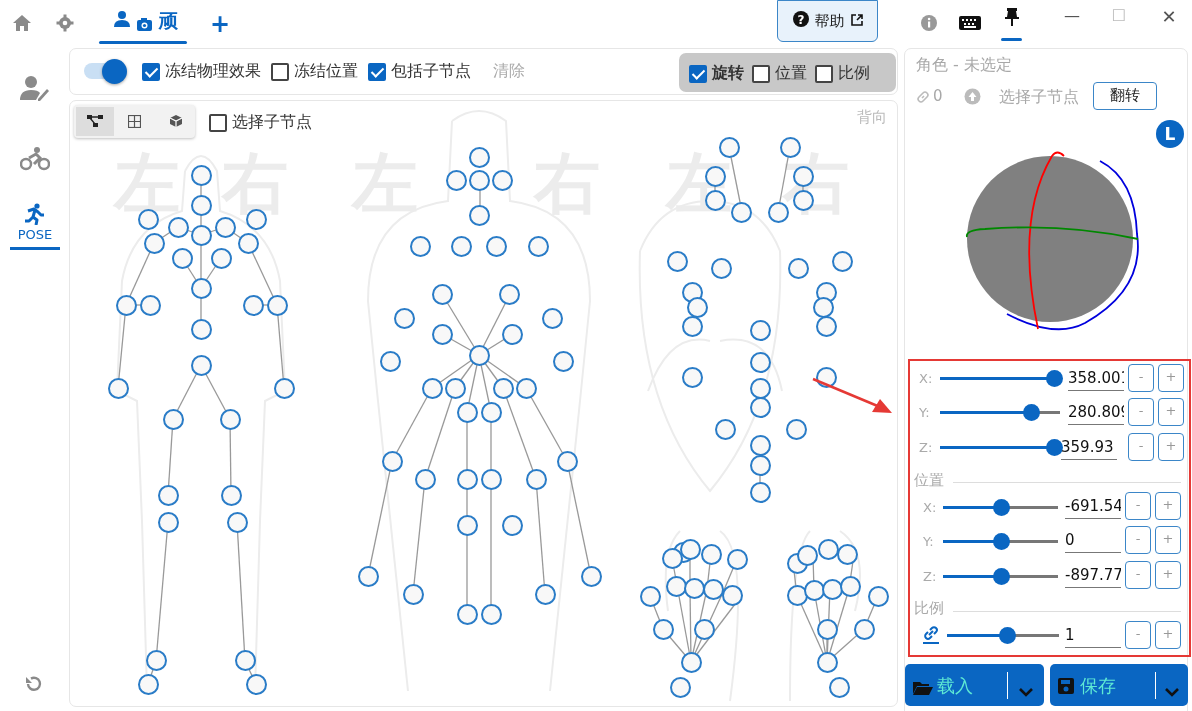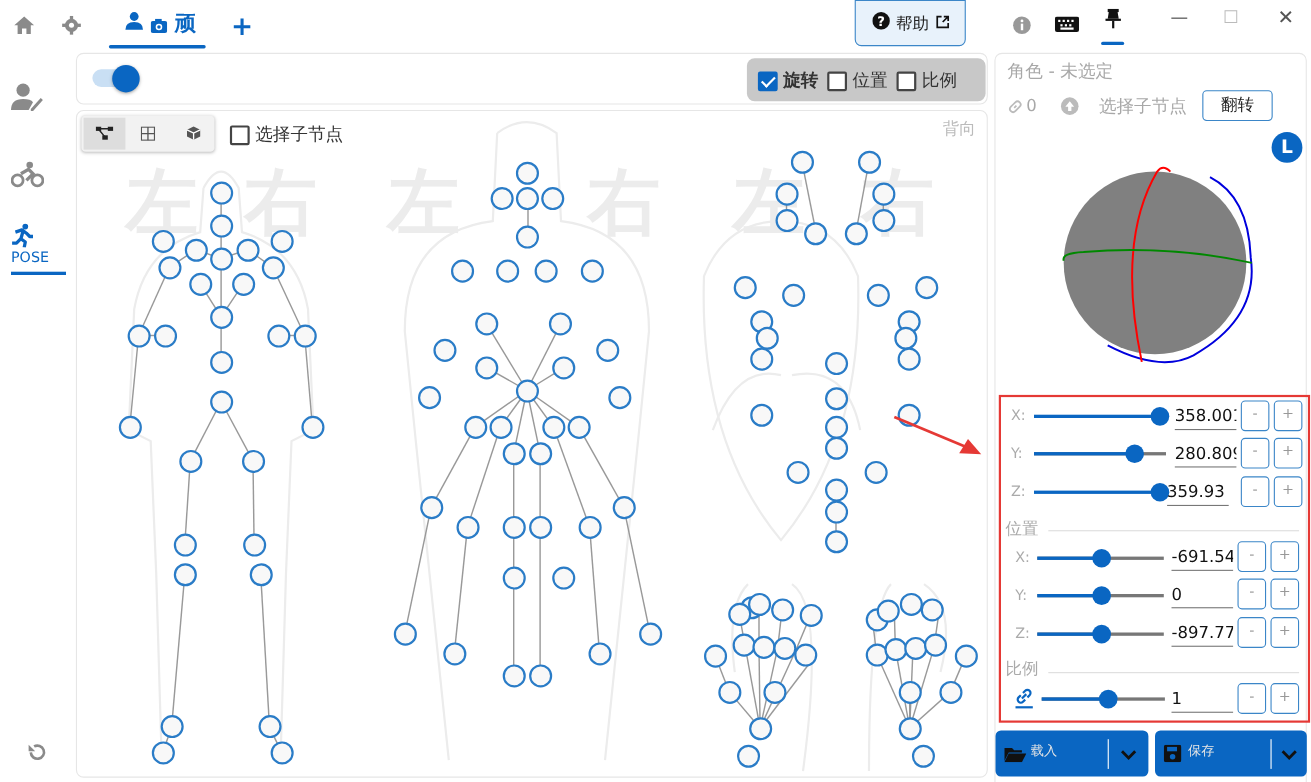--- a/index.html
+++ b/index.html
@@ -171,6 +171,15 @@
 <div class="panel" style="left:69px;top:48px;width:829px;height:47px;">
   <div class="abs" style="left:14px;top:14px;width:40px;height:16px;border-radius:8px;background:#c9dff4;"></div>
   <div class="abs" style="left:32px;top:10px;width:25px;height:25px;border-radius:50%;background:#0a66c2;box-shadow:0 1px 3px rgba(0,0,0,.35);"></div>
+  <div class="row" style="left:72px;top:12px;">
+    <span class="chk on"></span>
+    <span class="lbl">冻结物理效果</span>
+    <span class="chk"></span>
+    <span class="lbl">冻结位置</span>
+    <span class="chk on"></span>
+    <span class="lbl">包括子节点</span>
+    <span class="lbl" style="color:#aaa;margin-left:12px;">清除</span>
+  </div>
   <div class="abs" style="left:609px;top:4px;width:217px;height:39px;background:#c8c8c8;border-radius:7px;">
     <div class="row" style="left:10px;top:10px;">
       <span class="chk on"></span>

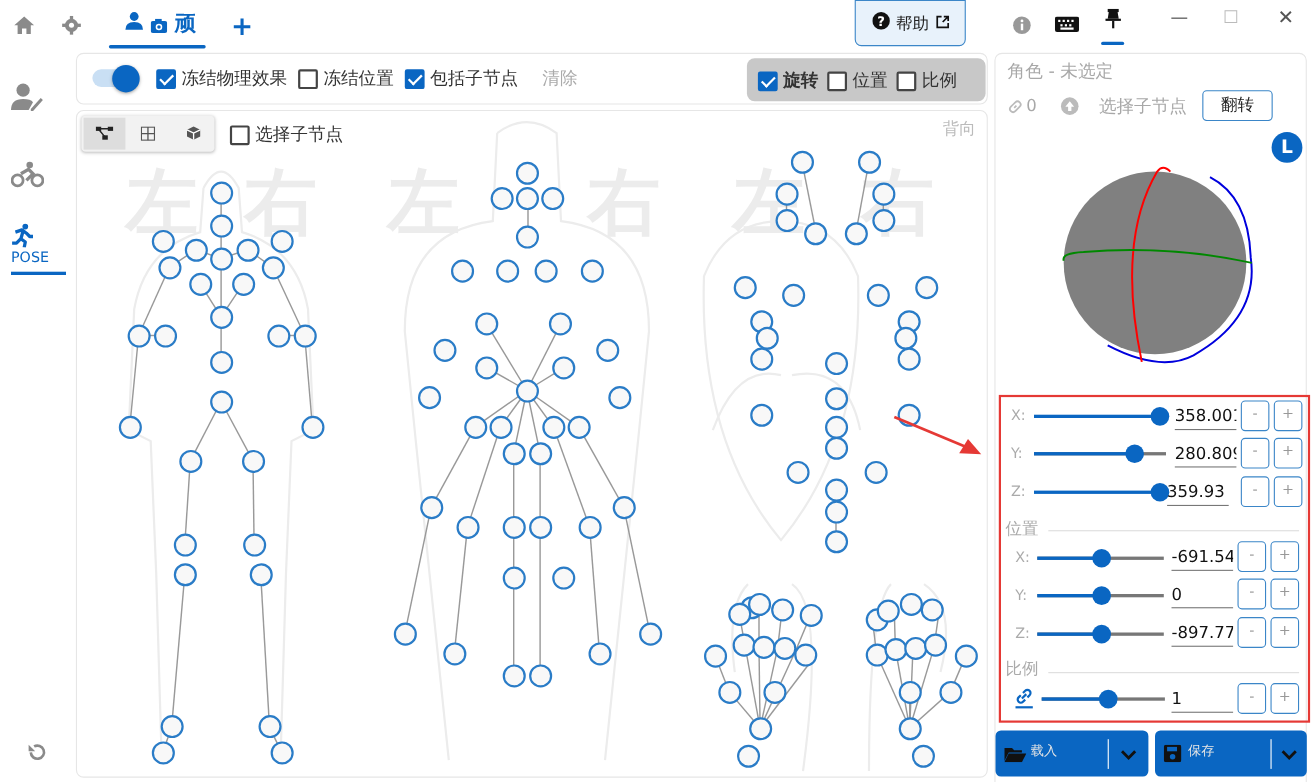--- a/index.html
+++ b/index.html
@@ -13,7 +13,7 @@
   .help-btn { position: absolute; left: 777px; top: 0; width: 101px; height: 42px; background: #e8f2fb; border: 1.5px solid #3b86c8; border-radius: 0 0 6px 6px; font-size: 15px; color: #222; display: flex; align-items: center; justify-content: center; gap: 6px; }
   .win-btn { position: absolute; top: 6px; width: 30px; height: 20px; color: #555; font-size: 16px; text-align: center; }
   
-  .side-item { position: absolute; left: 10px; width: 50px; text-align: left; color: #8a8a8a; }
+  .side-item { position: absolute; left: 10px; width: 50px; text-align: center; color: #8a8a8a; }
   .side-item.active { color: #0a66c2; }
   
   .panel { position: absolute; background: #fff; border: 1px solid #e6e6e6; border-radius: 7px; }

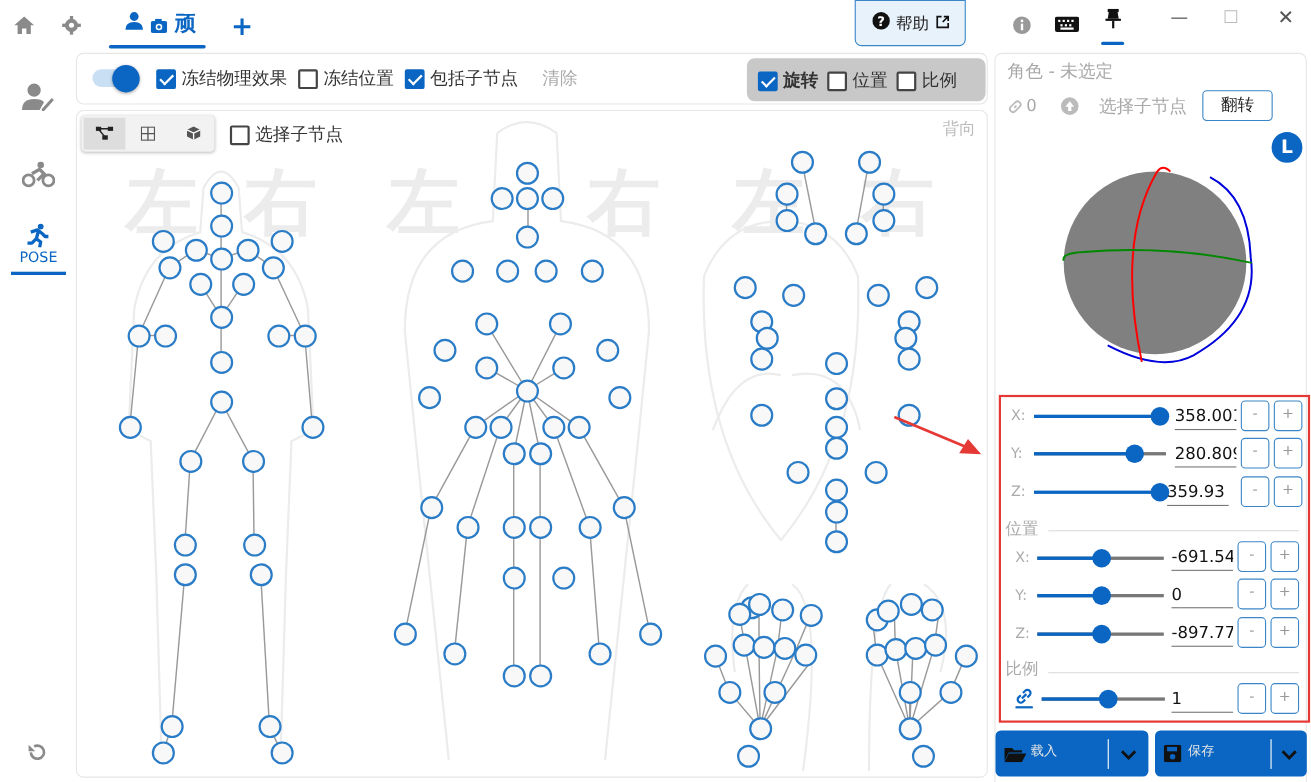--- a/index.html
+++ b/index.html
@@ -36,7 +36,7 @@
   .axis-lbl { position: absolute; font-size: 13px; color: #aaa; }
   .section-lbl { position: absolute; font-size: 15px; color: #aaa; }
   .section-line { position: absolute; height: 1px; background: #ddd; }
-  .big-btn { position: absolute; top: 664px; height: 42px; background: #0a66c2; border-radius: 5px; color: #e5e5e5; font-size: 12px; }
+  .big-btn { position: absolute; top: 664px; height: 42px; background: #0a66c2; border-radius: 5px; color: #5eead4; font-size: 18px; }
 </style>
 </head>
 <body>

